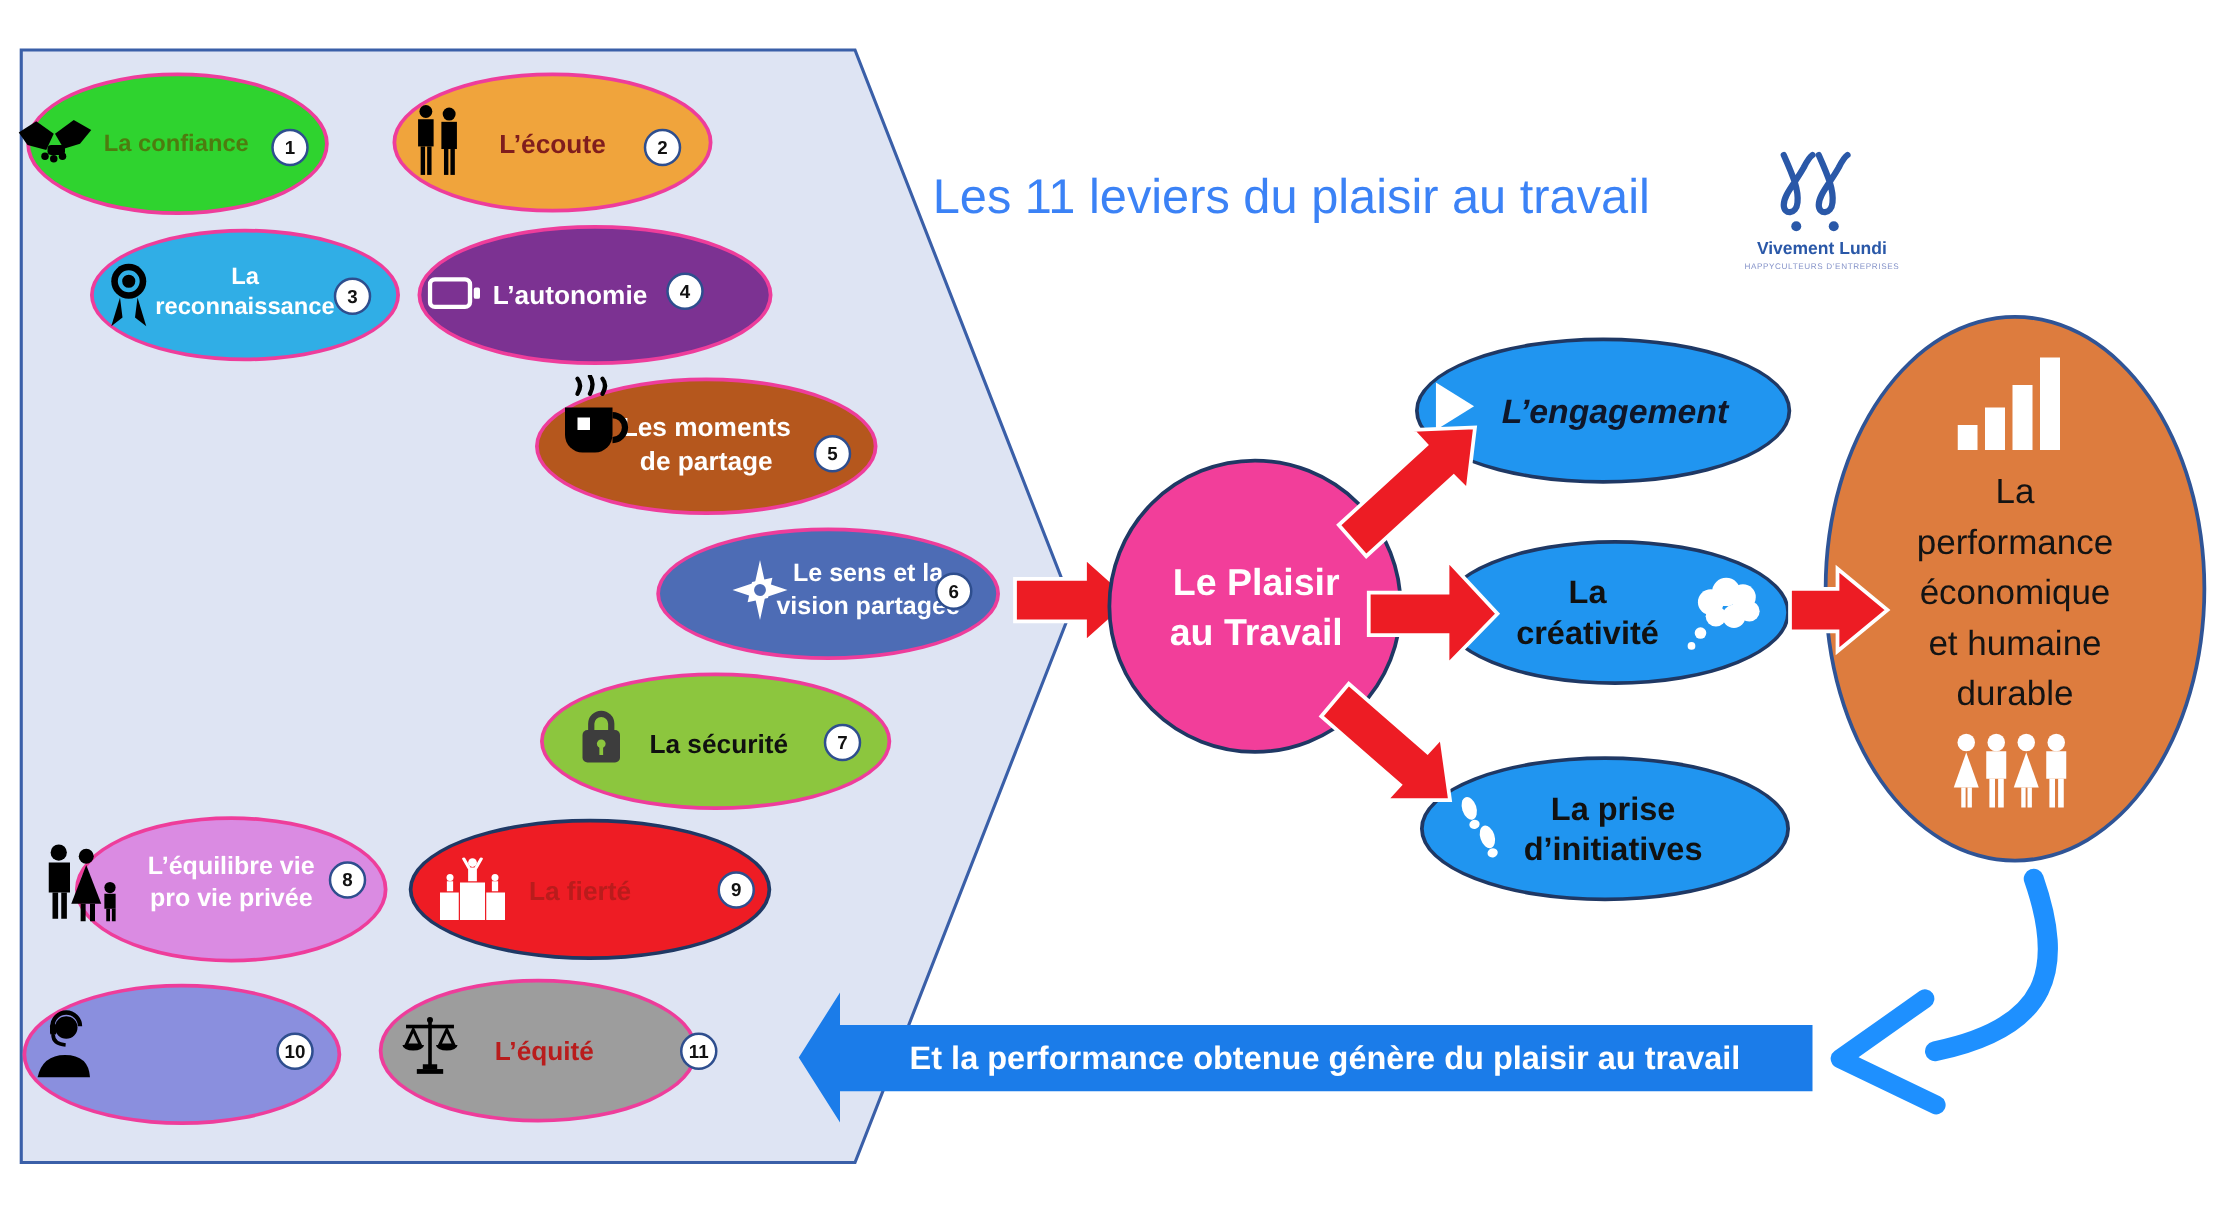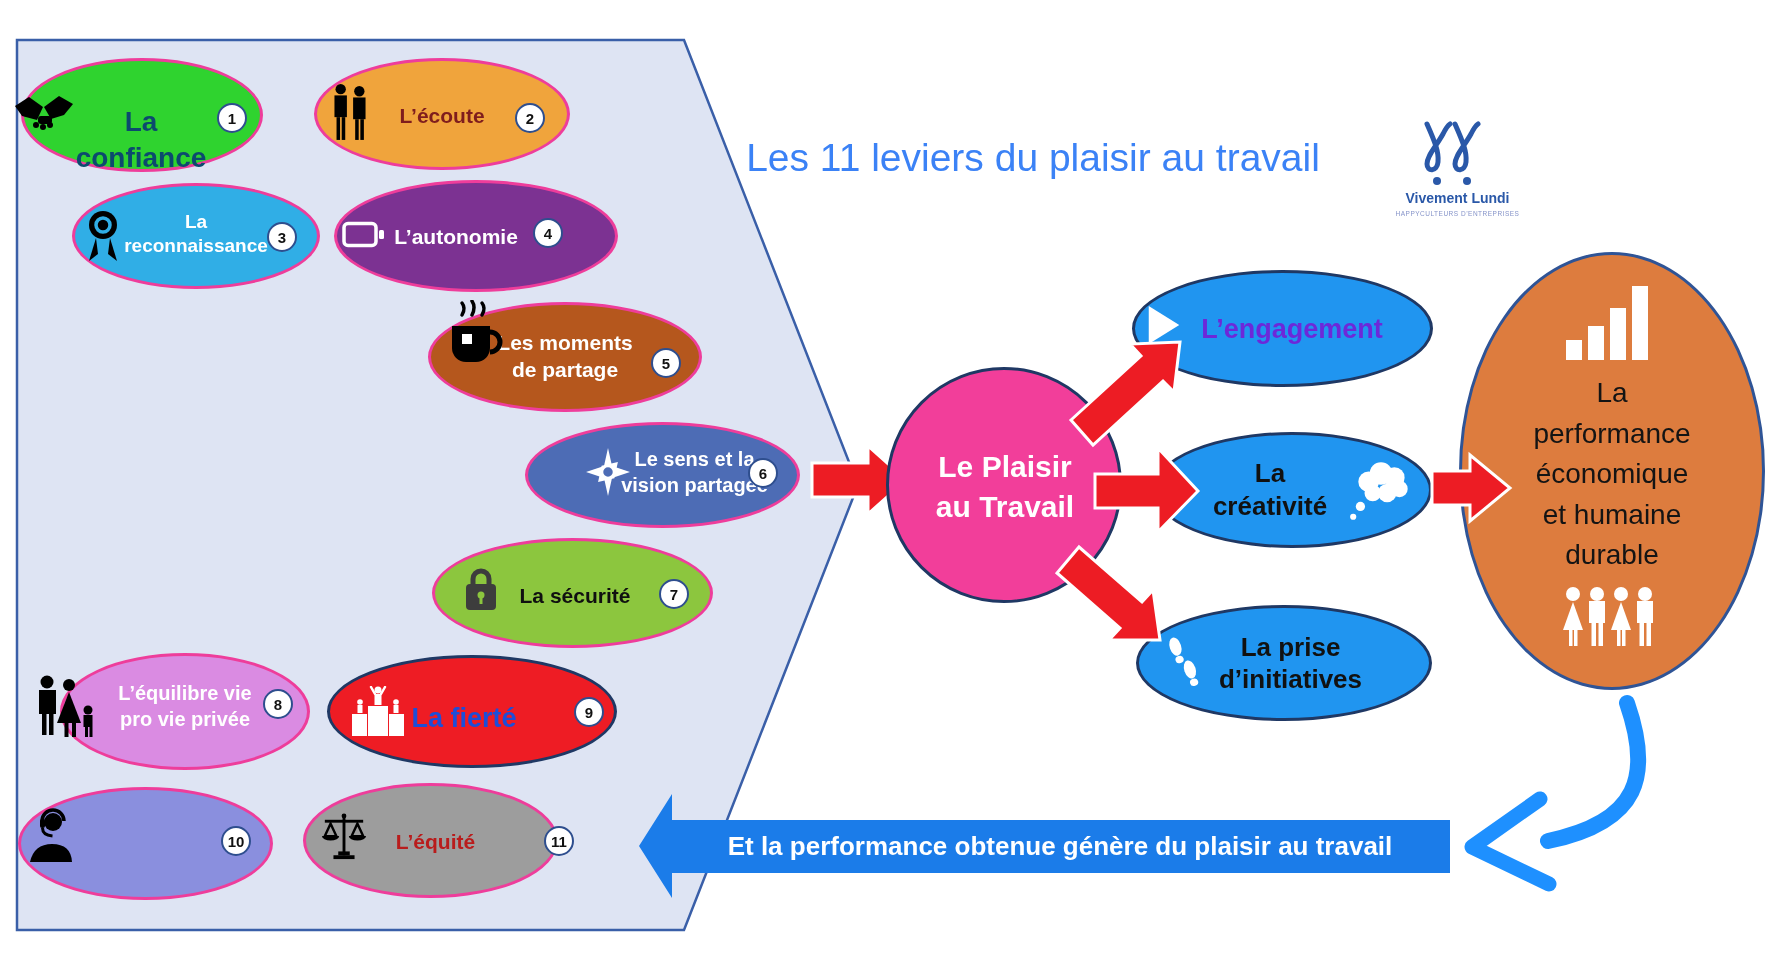--- a/index.html
+++ b/index.html
@@ -58,7 +58,7 @@
         <circle cx="36" cy="33" r="3"></circle>
     </svg>
   </span>
-  <div class="lbl" style="left: 61px; top: 104px; width: 160px; font-size: 28px; color: #0c4a6e;">La confiance</div>
+  <div class="lbl" style="left: 61px; top: 104px; width: 160px; font-size: 19px; color: #4d7c0f;">La confiance</div>
   <div class="badge" style="left:217px;top:103px;">1</div>
 
   <div class="el pinkb" style="left: 314px; top: 58px; width: 256px; height: 112px; background: rgb(240, 164, 60);"></div>

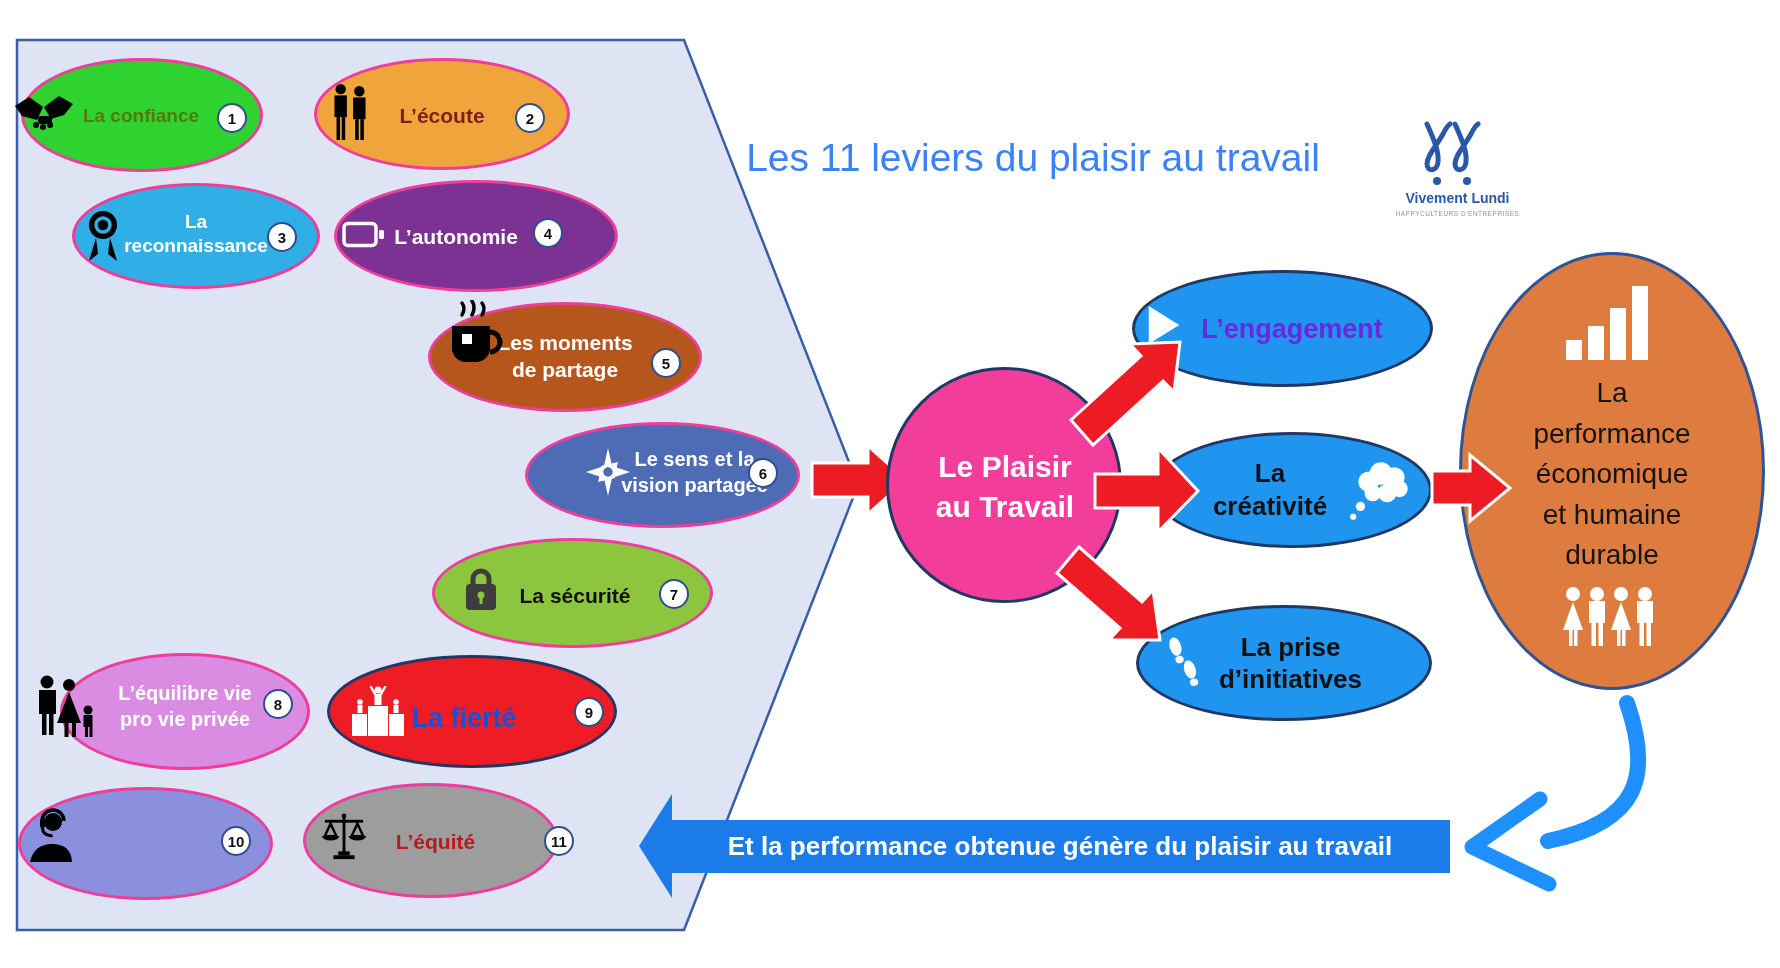--- a/index.html
+++ b/index.html
@@ -219,7 +219,7 @@
         <path d="M2 2 L34 22 L2 42 Z" fill="#fff"></path>
       </svg>
   </span>
-  <div class="lbl" style="left:1192px;top:312px;width:200px;font-size:27px;font-weight:600;color:#6d28d9;">L’engagement</div>
+  <div class="lbl" style="left:1192px;top:312px;width:200px;font-size:27px;font-weight:600;color:#0f172a;font-style:italic;">L’engagement</div>
 
   <div class="el navyb" style="left: 1152px; top: 432px; width: 280px; height: 116px; background: rgb(32, 149, 240);"></div>
   <span class="icon" style="left:1346px;top:455px;width:72px;height:72px;">

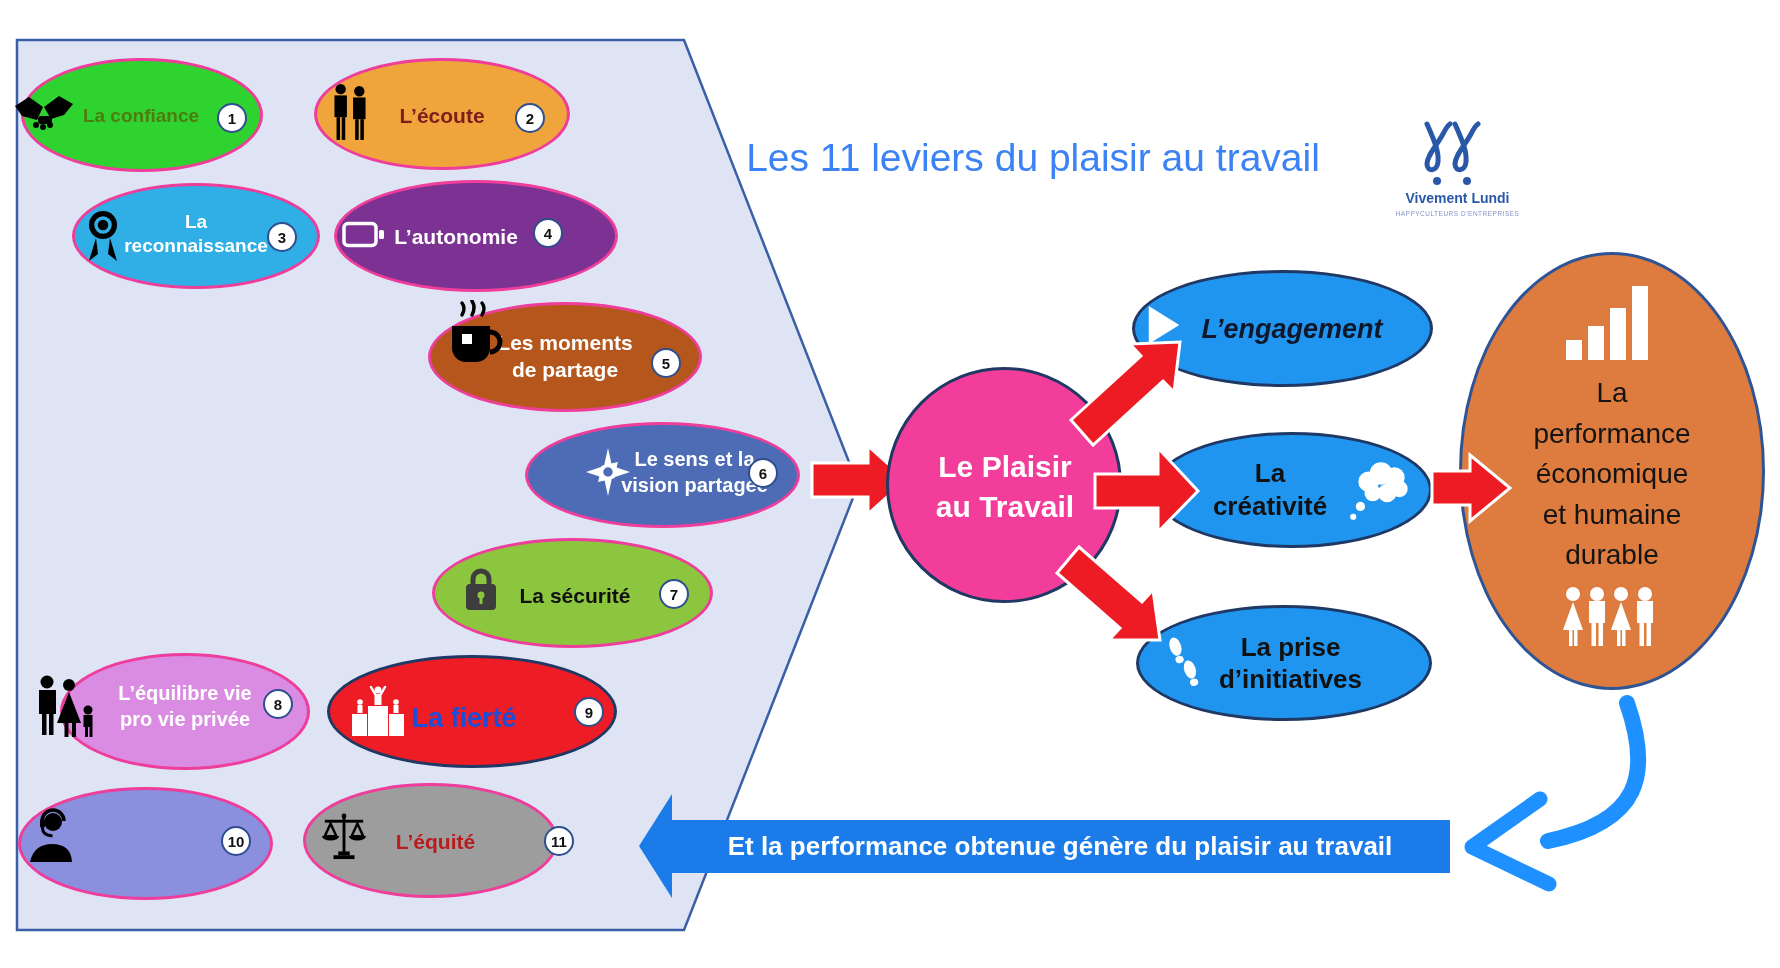--- a/index.html
+++ b/index.html
@@ -177,7 +177,7 @@
         <rect x="37" y="28" width="15" height="22"></rect>
     </svg>
   </span>
-  <div class="lbl" style="left: 408px; top: 701px; width: 112px; font-size: 27px; color: #1d4ed8;">La fierté</div>
+  <div class="lbl" style="left: 408px; top: 701px; width: 112px; font-size: 21px; color: #b91c1c;">La fierté</div>
   <div class="badge" style="left:574px;top:697px;">9</div>
 
   <div class="el pinkb" style="left: 18px; top: 787px; width: 255px; height: 113px; background: rgb(138, 143, 222);"></div>

